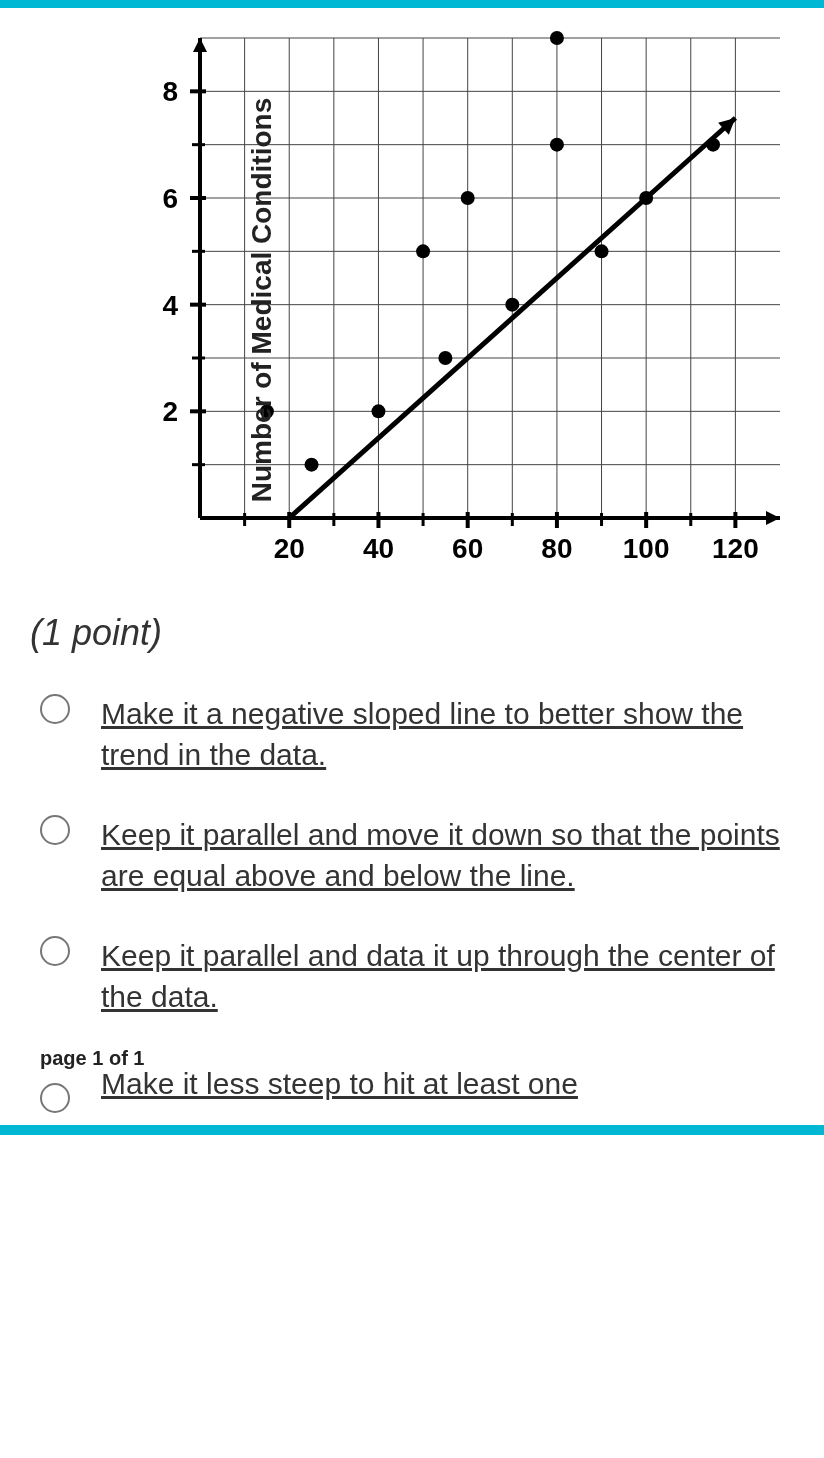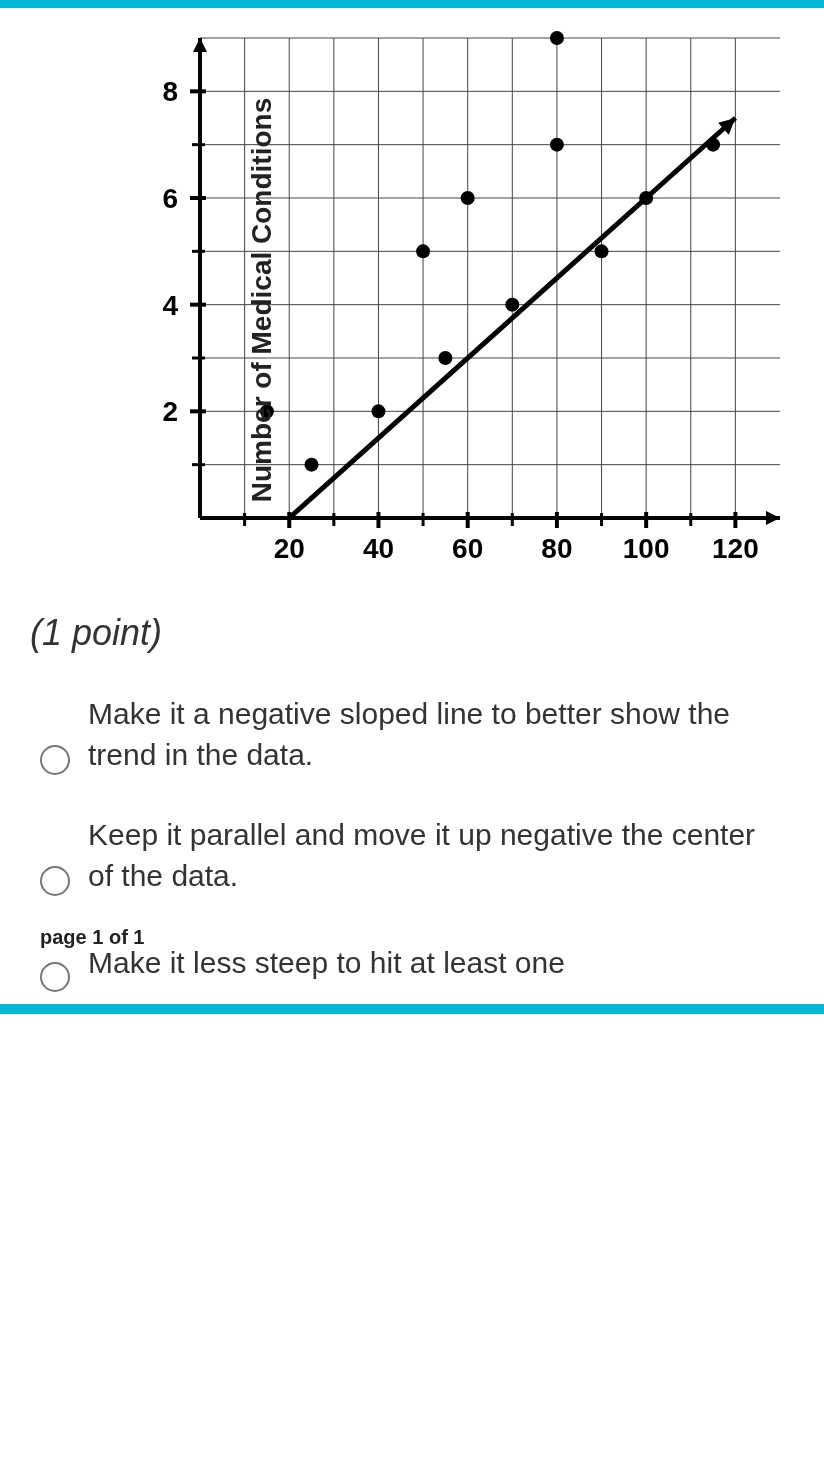--- a/index.html
+++ b/index.html
@@ -43,9 +43,10 @@
   }
   .option {
     display: flex;
-    align-items: flex-end;
-    gap: 18px;
+    align-items: flex-start;
+    gap: 31px;
     margin-bottom: 40px;
+    text-decoration: underline;
   }
   .radio {
     width: 30px;

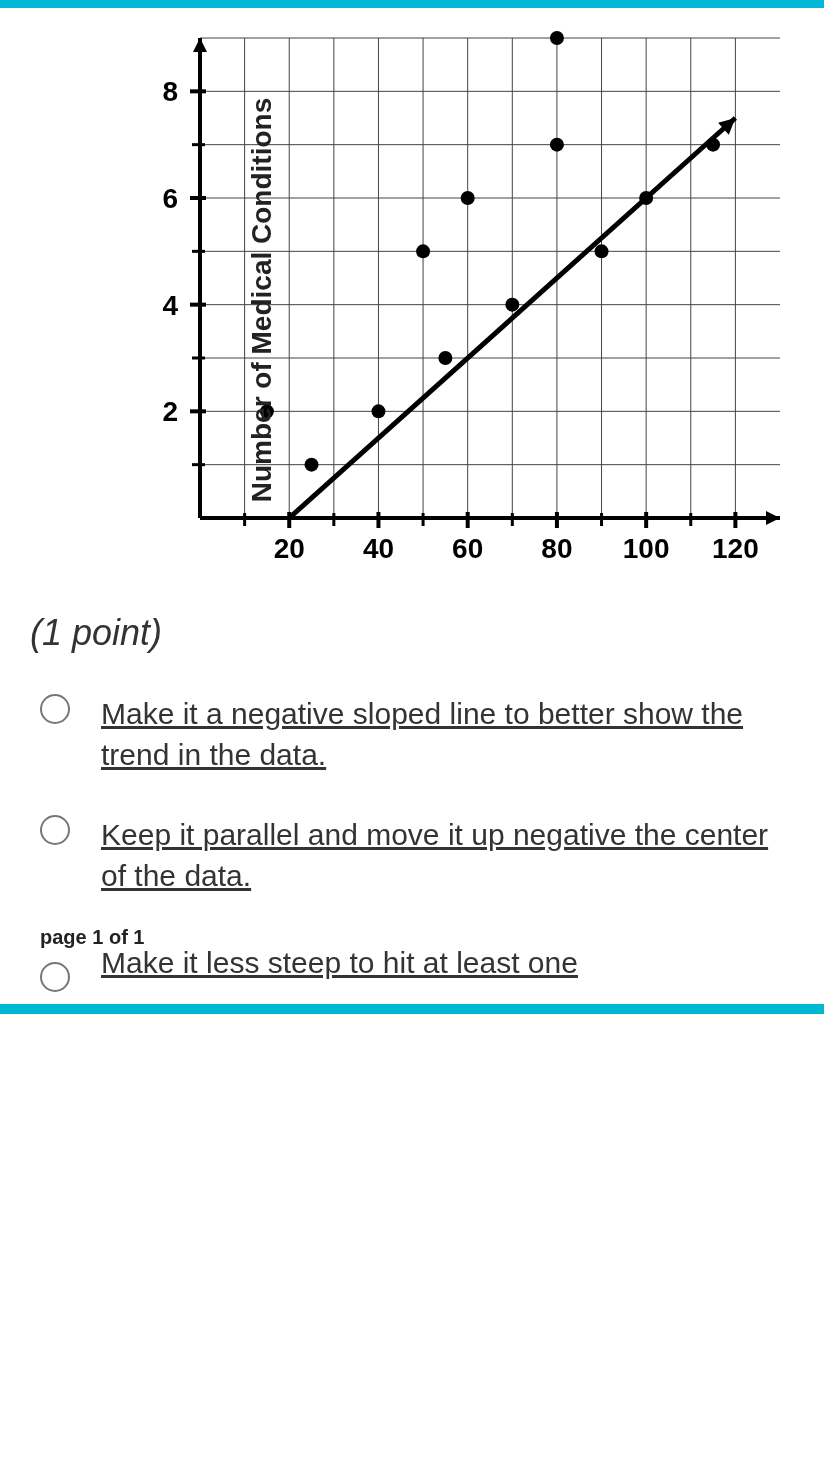--- a/index.html
+++ b/index.html
@@ -172,6 +172,10 @@
     </div>
     <div class="option">
       <div class="radio"></div>
+      <div class="option-text">Keep it parallel and move it down so that the points are equal above and below the line.</div>
+    </div>
+    <div class="option">
+      <div class="radio"></div>
       <div class="option-text">Keep it parallel and move it up negative the center of the data.</div>
     </div>
     <div class="page-indicator">page 1 of 1</div>

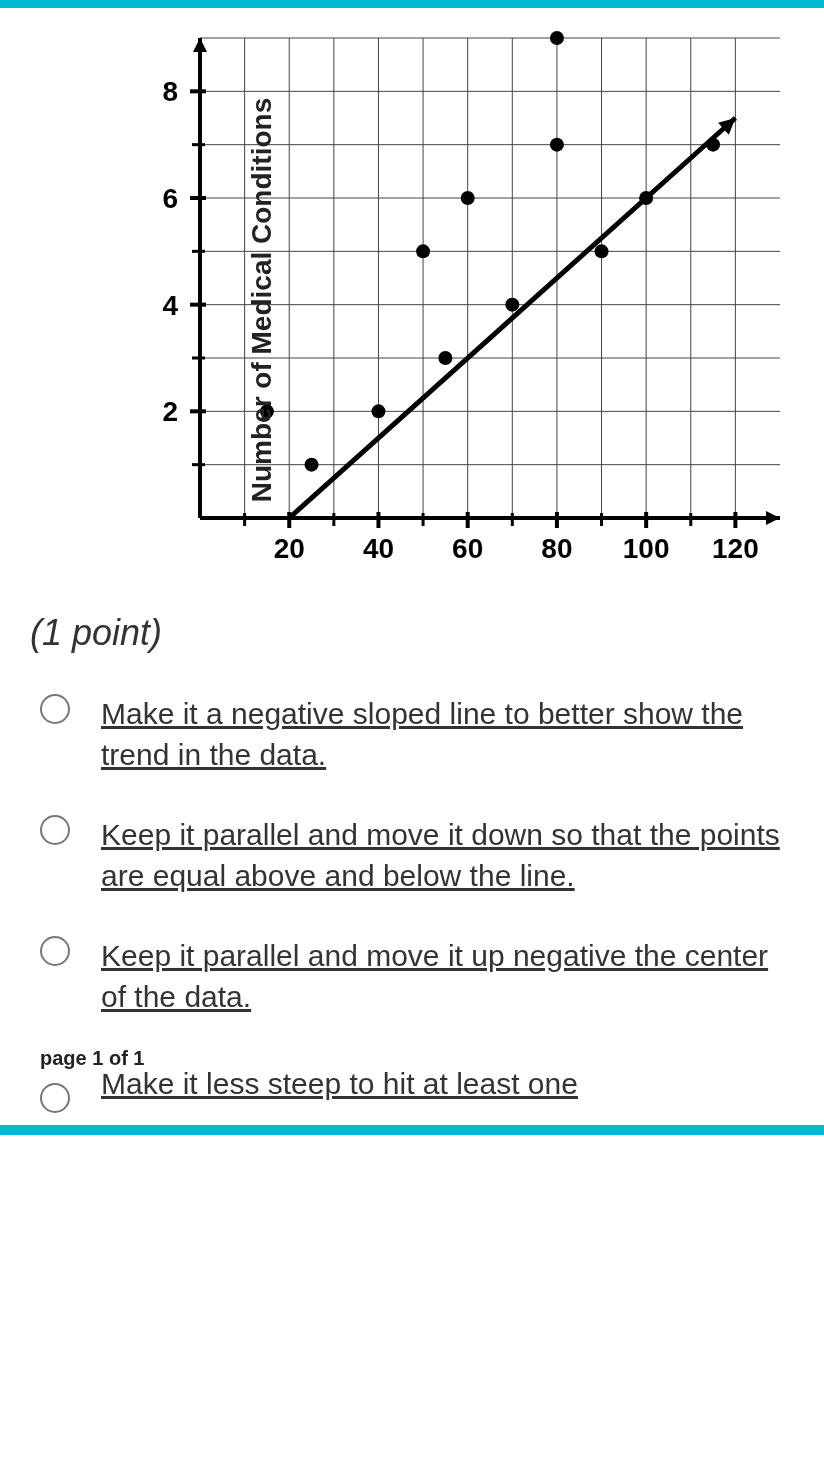--- a/index.html
+++ b/index.html
@@ -176,7 +176,7 @@
     </div>
     <div class="option">
       <div class="radio"></div>
-      <div class="option-text">Keep it parallel and move it up negative the center of the data.</div>
+      <div class="option-text">Keep it parallel and data it up through the center of the data.</div>
     </div>
     <div class="page-indicator">page 1 of 1</div>
     <div class="option" style="margin-bottom:12px;">

